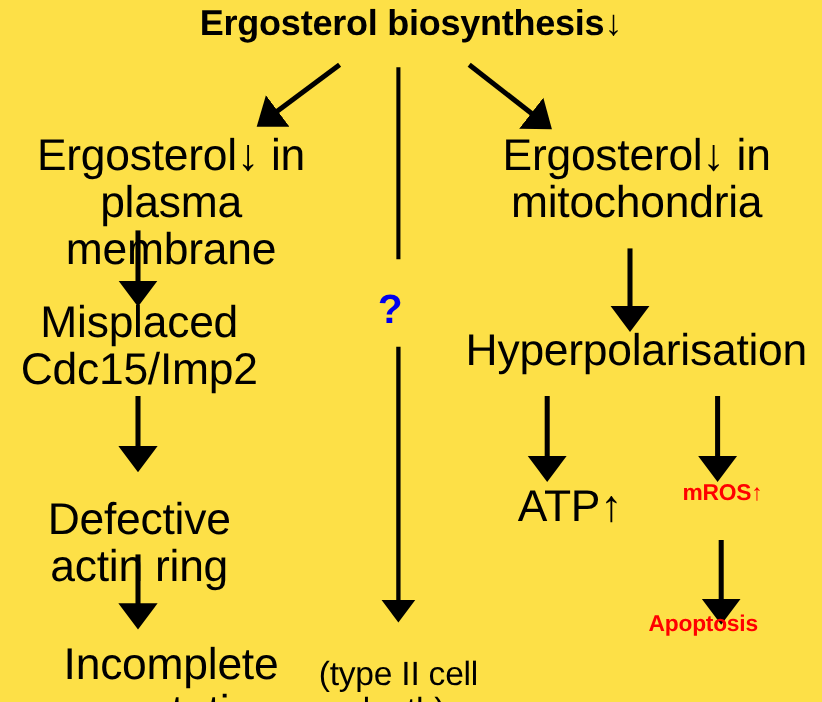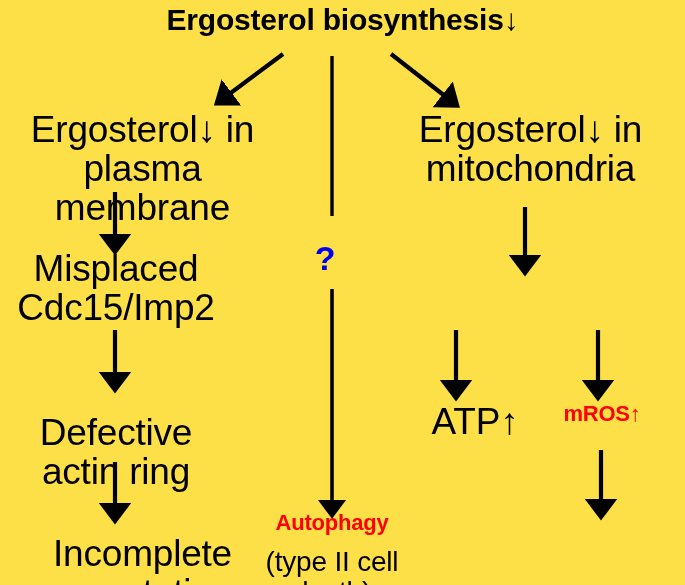--- a/index.html
+++ b/index.html
@@ -108,6 +108,7 @@
   <div class="node body-text" style="left:398px; top:110px; width:265px;">Ergosterol↓ in
 mitochondria</div>
 
+  <div class="node body-text" style="left:388px; top:272px; width:283px;">Hyperpolarisation</div>
 
   <div class="node body-text" style="left:416px; top:402px; width:118px;">ATP↑</div>
 

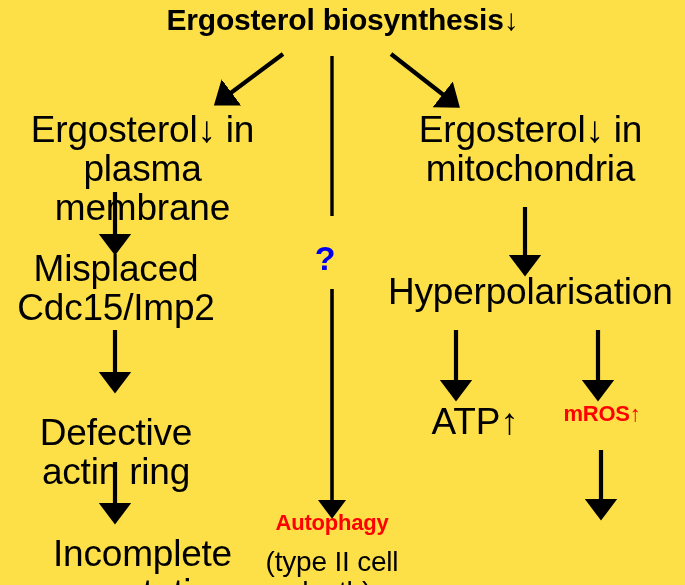--- a/index.html
+++ b/index.html
@@ -32,7 +32,7 @@
     font-weight: normal;
   }
   .emph-red {
-    font-size: 22px;
+    font-size: 19px;
     font-weight: bold;
     color: #ff0000;
   }

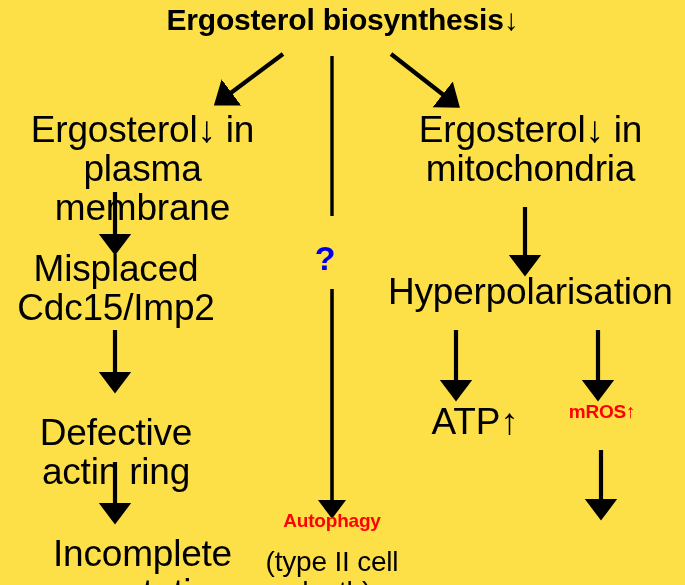--- a/index.html
+++ b/index.html
@@ -101,7 +101,6 @@
 
   <div class="node qmark" style="left:305px; top:240px; width:40px;">?</div>
 
-  <div class="node emph-red" style="left:232px; top:511px; width:200px;">Autophagy</div>
 
   <div class="node sub-note" style="left:232px; top:547px; width:200px;">(type II cell death)</div>
 

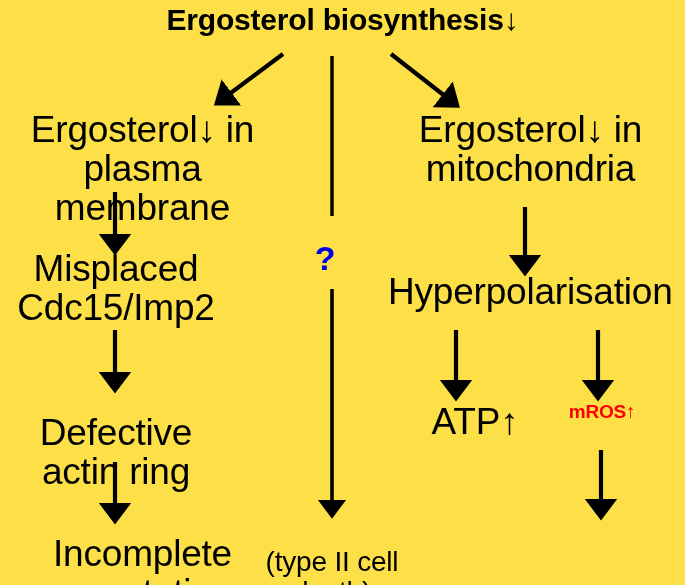--- a/index.html
+++ b/index.html
@@ -113,6 +113,7 @@
 
   <div class="node emph-red" style="left:523px; top:402px; width:158px;">mROS↑</div>
 
+  <div class="node emph-red" style="left:487px; top:511px; width:198px;">Apoptosis</div>
 
 
 </div>

